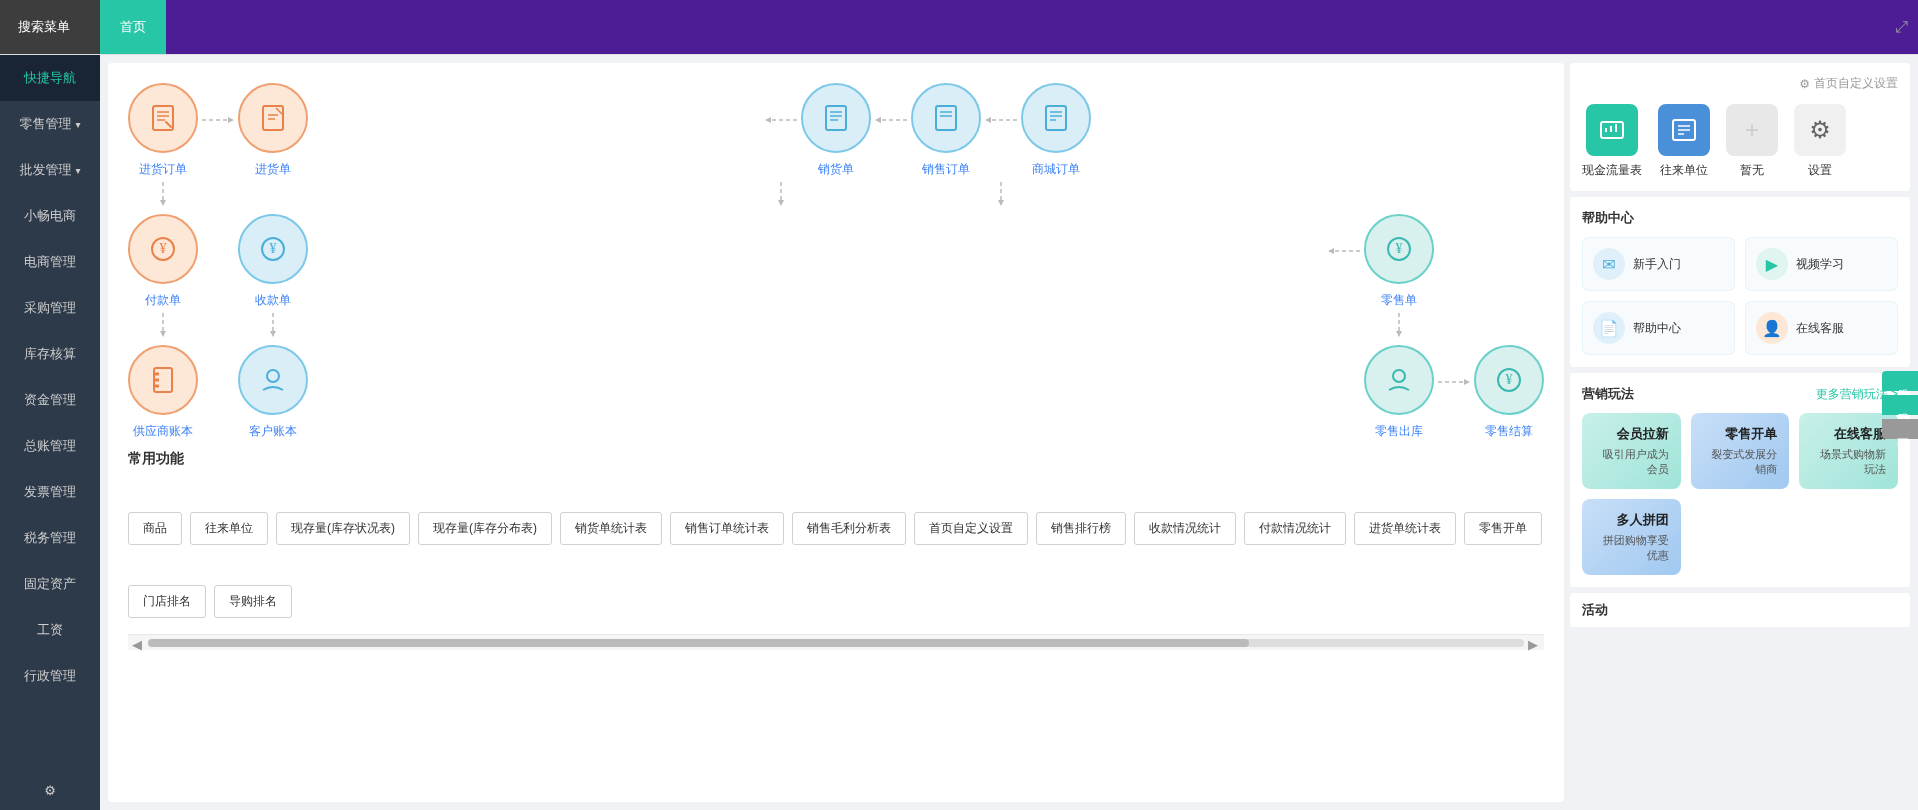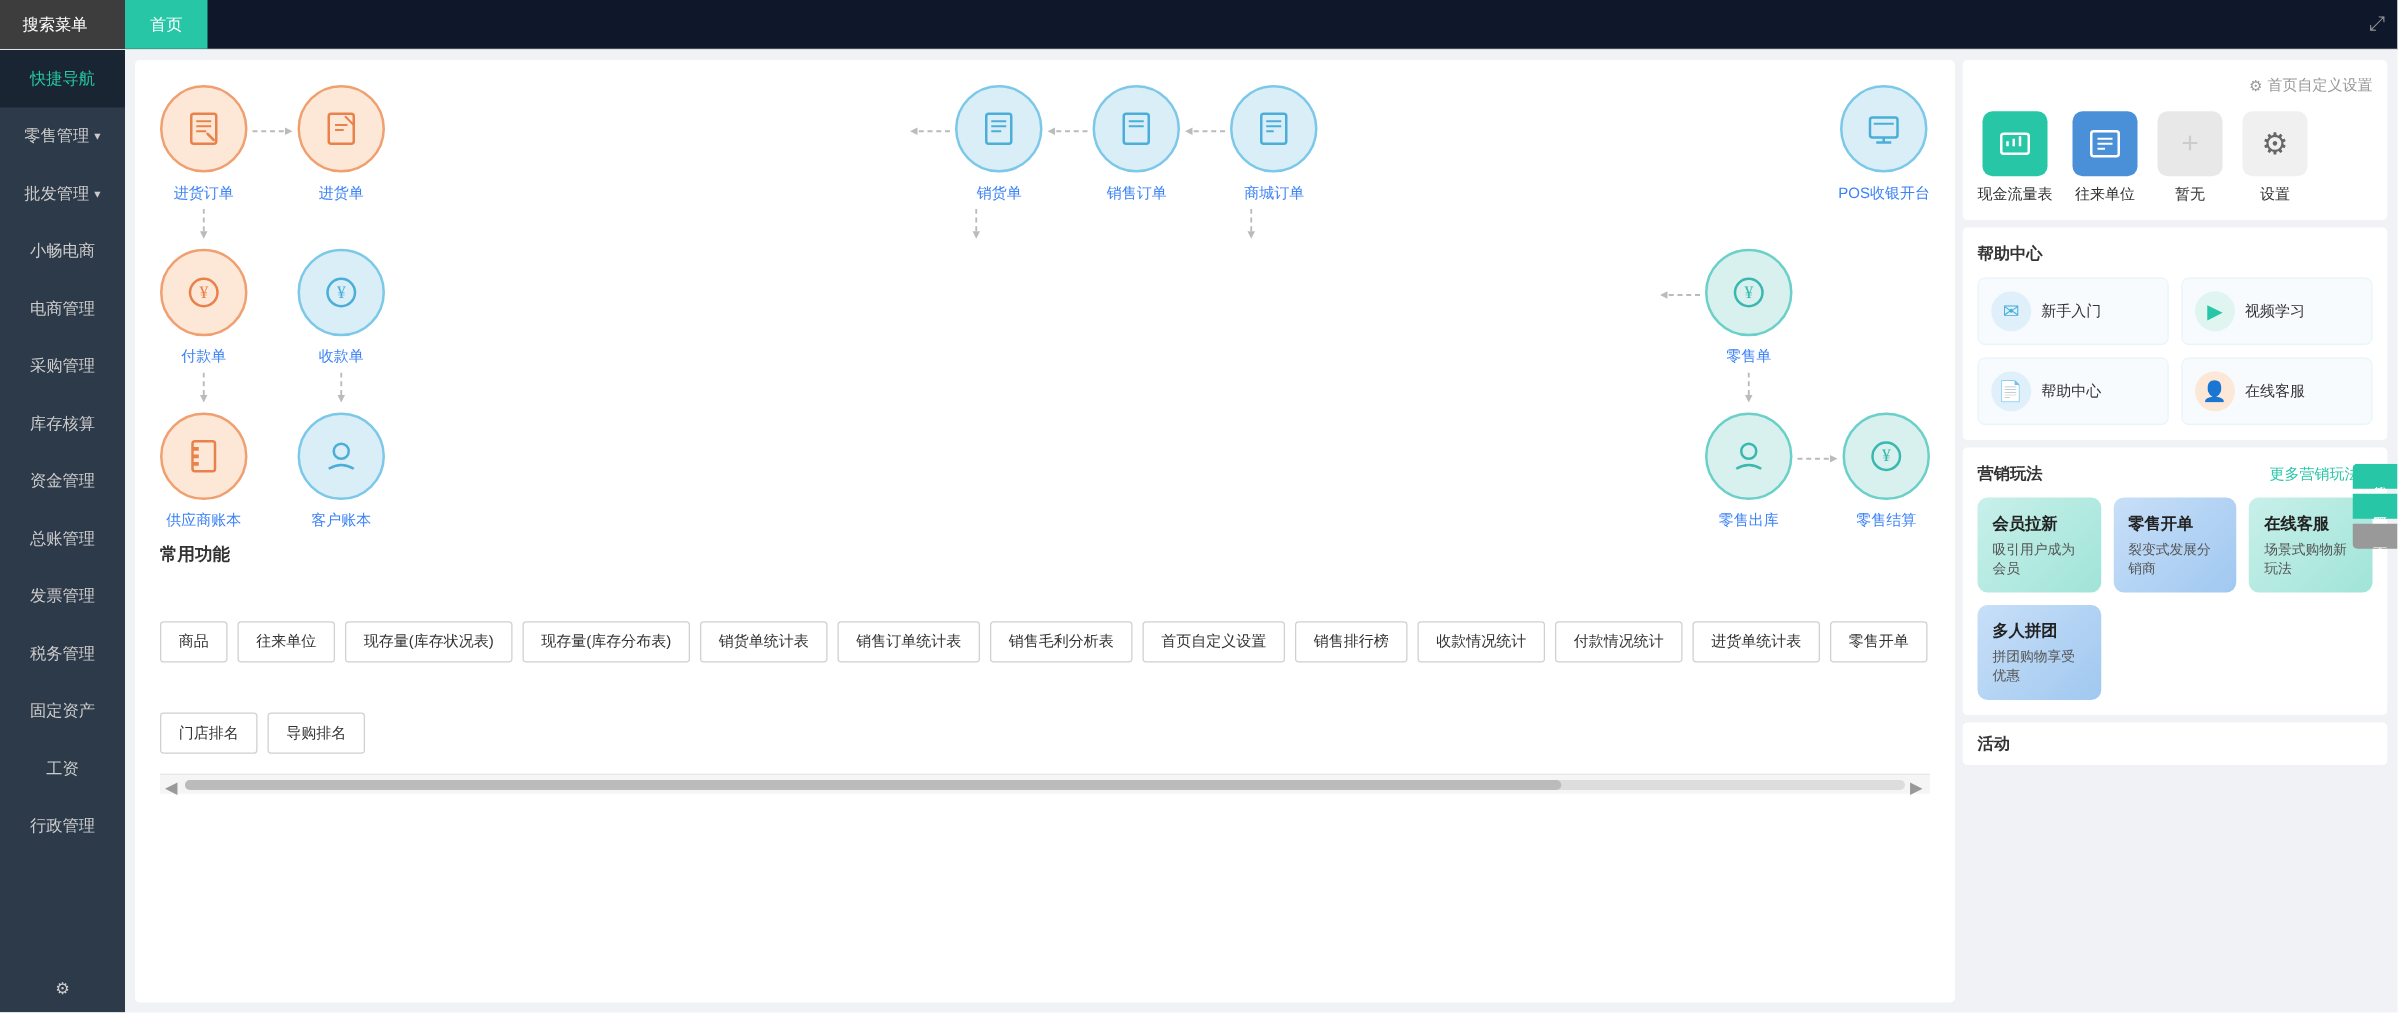--- a/index.html
+++ b/index.html
@@ -6,7 +6,7 @@
     body { font-family: 'Microsoft YaHei', Arial, sans-serif; font-size: 13px; background: #f0f2f5; display: flex; flex-direction: column; height: 810px; overflow: hidden; }
 
     
-    .top-bar { display: flex; align-items: center; background: #0f172a; height: 40px; border-bottom: 1px solid #e0e0e0; flex-shrink: 0; }
+    .top-bar { display: flex; align-items: center; background: #4c1d95; height: 55px; border-bottom: 1px solid #e0e0e0; flex-shrink: 0; }
     .search-menu { background: #3d3d3d; color: #fff; padding: 0 18px; height: 100%; display: flex; align-items: center; font-size: 13px; cursor: pointer; min-width: 100px; }
     .tab-home { background: #26c6a6; color: #fff; padding: 0 20px; height: 100%; display: flex; align-items: center; font-size: 13px; cursor: pointer; }
     .expand-icon { margin-left: auto; margin-right: 10px; color: #999; font-size: 16px; cursor: pointer; }

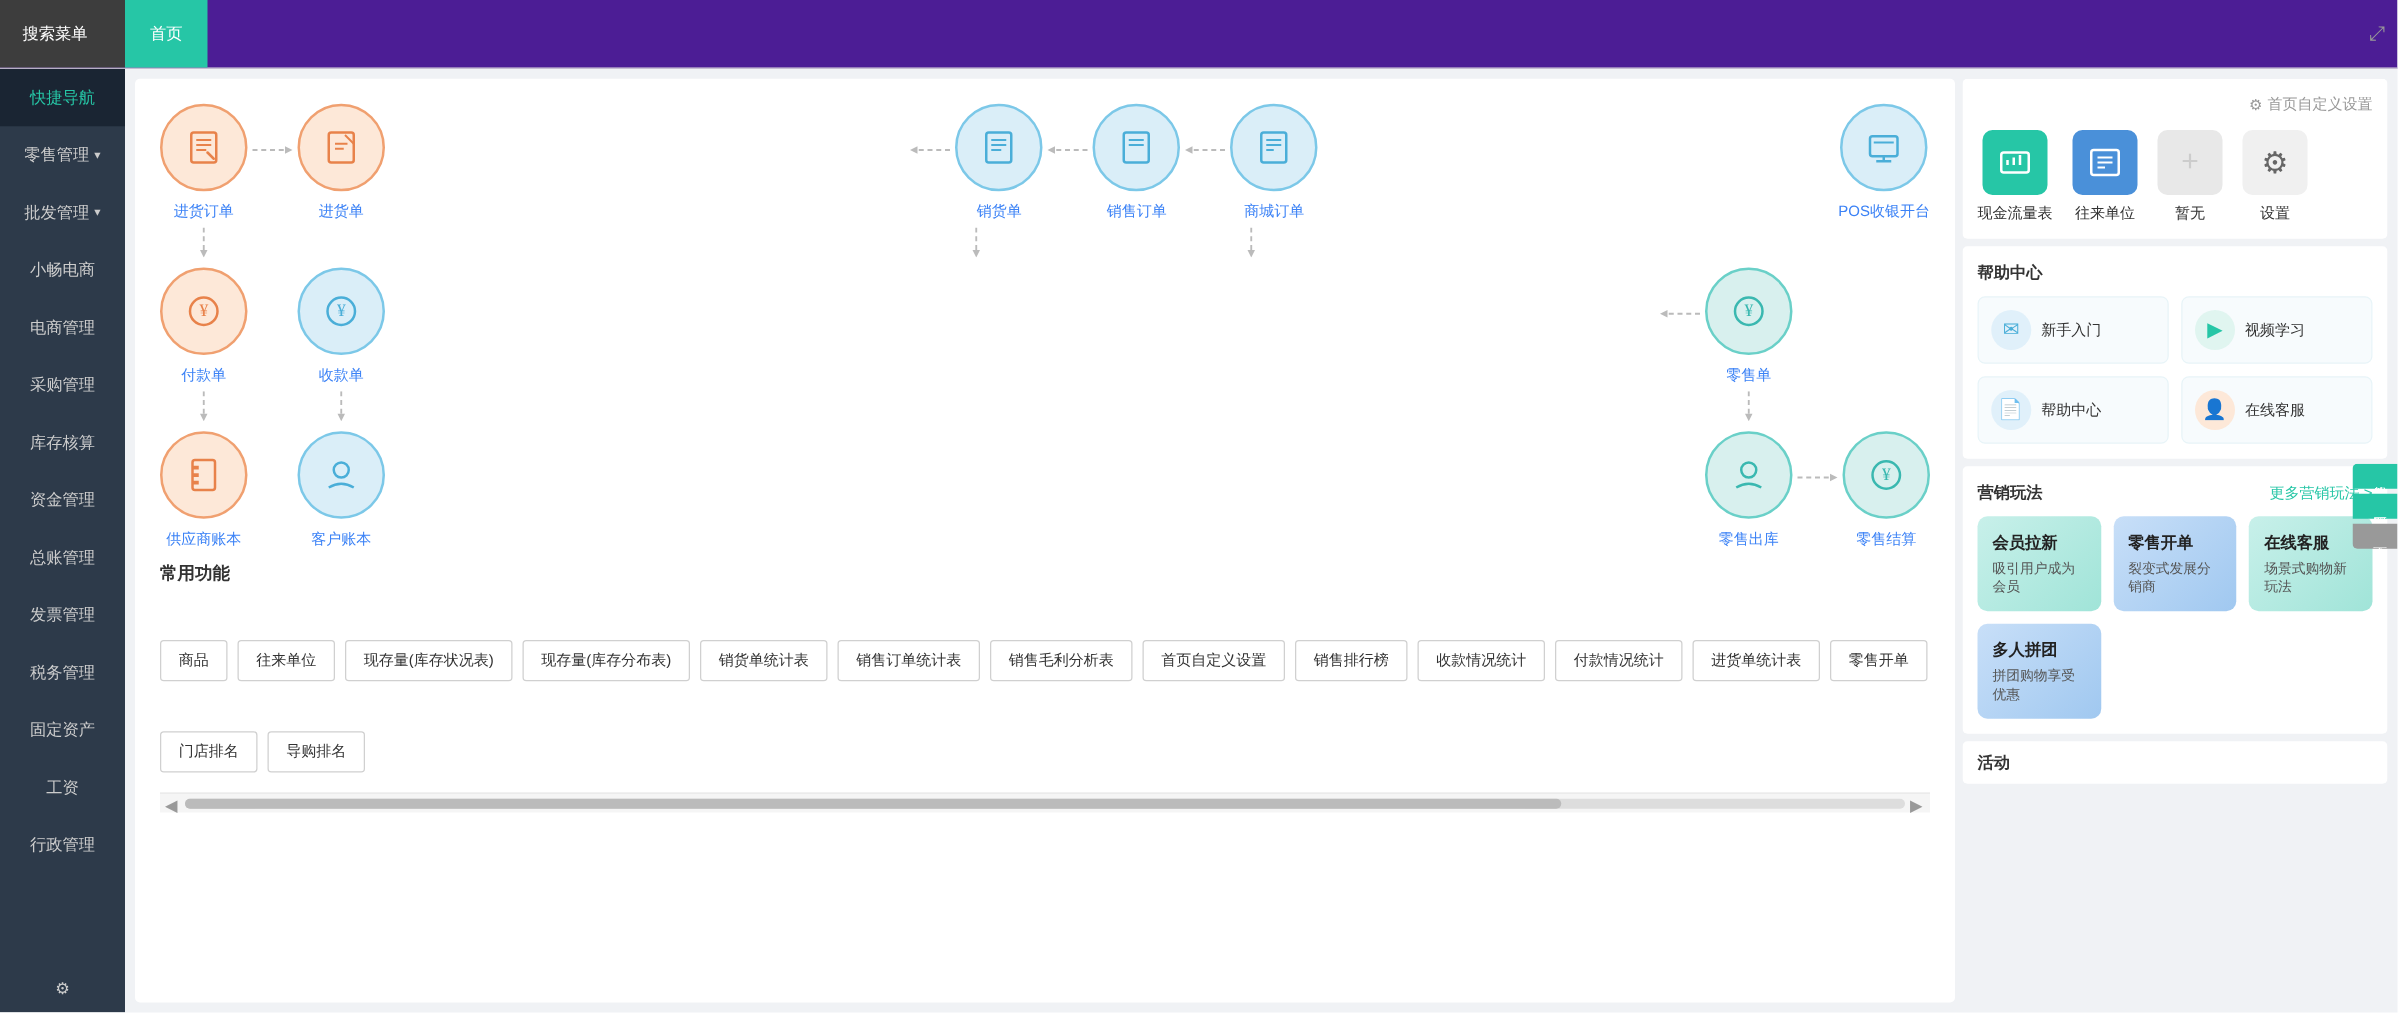--- a/index.html
+++ b/index.html
@@ -218,17 +218,6 @@
             </div>
             <div style="flex:1;"></div>
 
-            <div class="wf-col">
-              <div class="wf-circle blue">
-                <svg width="32" height="32" viewBox="0 0 32 32">
-                    <rect x="5" y="7" width="22" height="16" rx="2" fill="none" stroke="#4aaed8" stroke-width="2"></rect>
-                    <line x1="8" y1="12" x2="24" y2="12" stroke="#4aaed8" stroke-width="1.5"></line>
-                    <line x1="16" y1="23" x2="16" y2="27" stroke="#4aaed8" stroke-width="2"></line>
-                    <line x1="10" y1="27" x2="22" y2="27" stroke="#4aaed8" stroke-width="2"></line>
-                  </svg>
-              </div>
-              <div class="wf-label">POS收银开台</div>
-            </div>
           </div>
 
           <div style="display:flex; width:100%; margin-top:4px; margin-bottom:8px;">

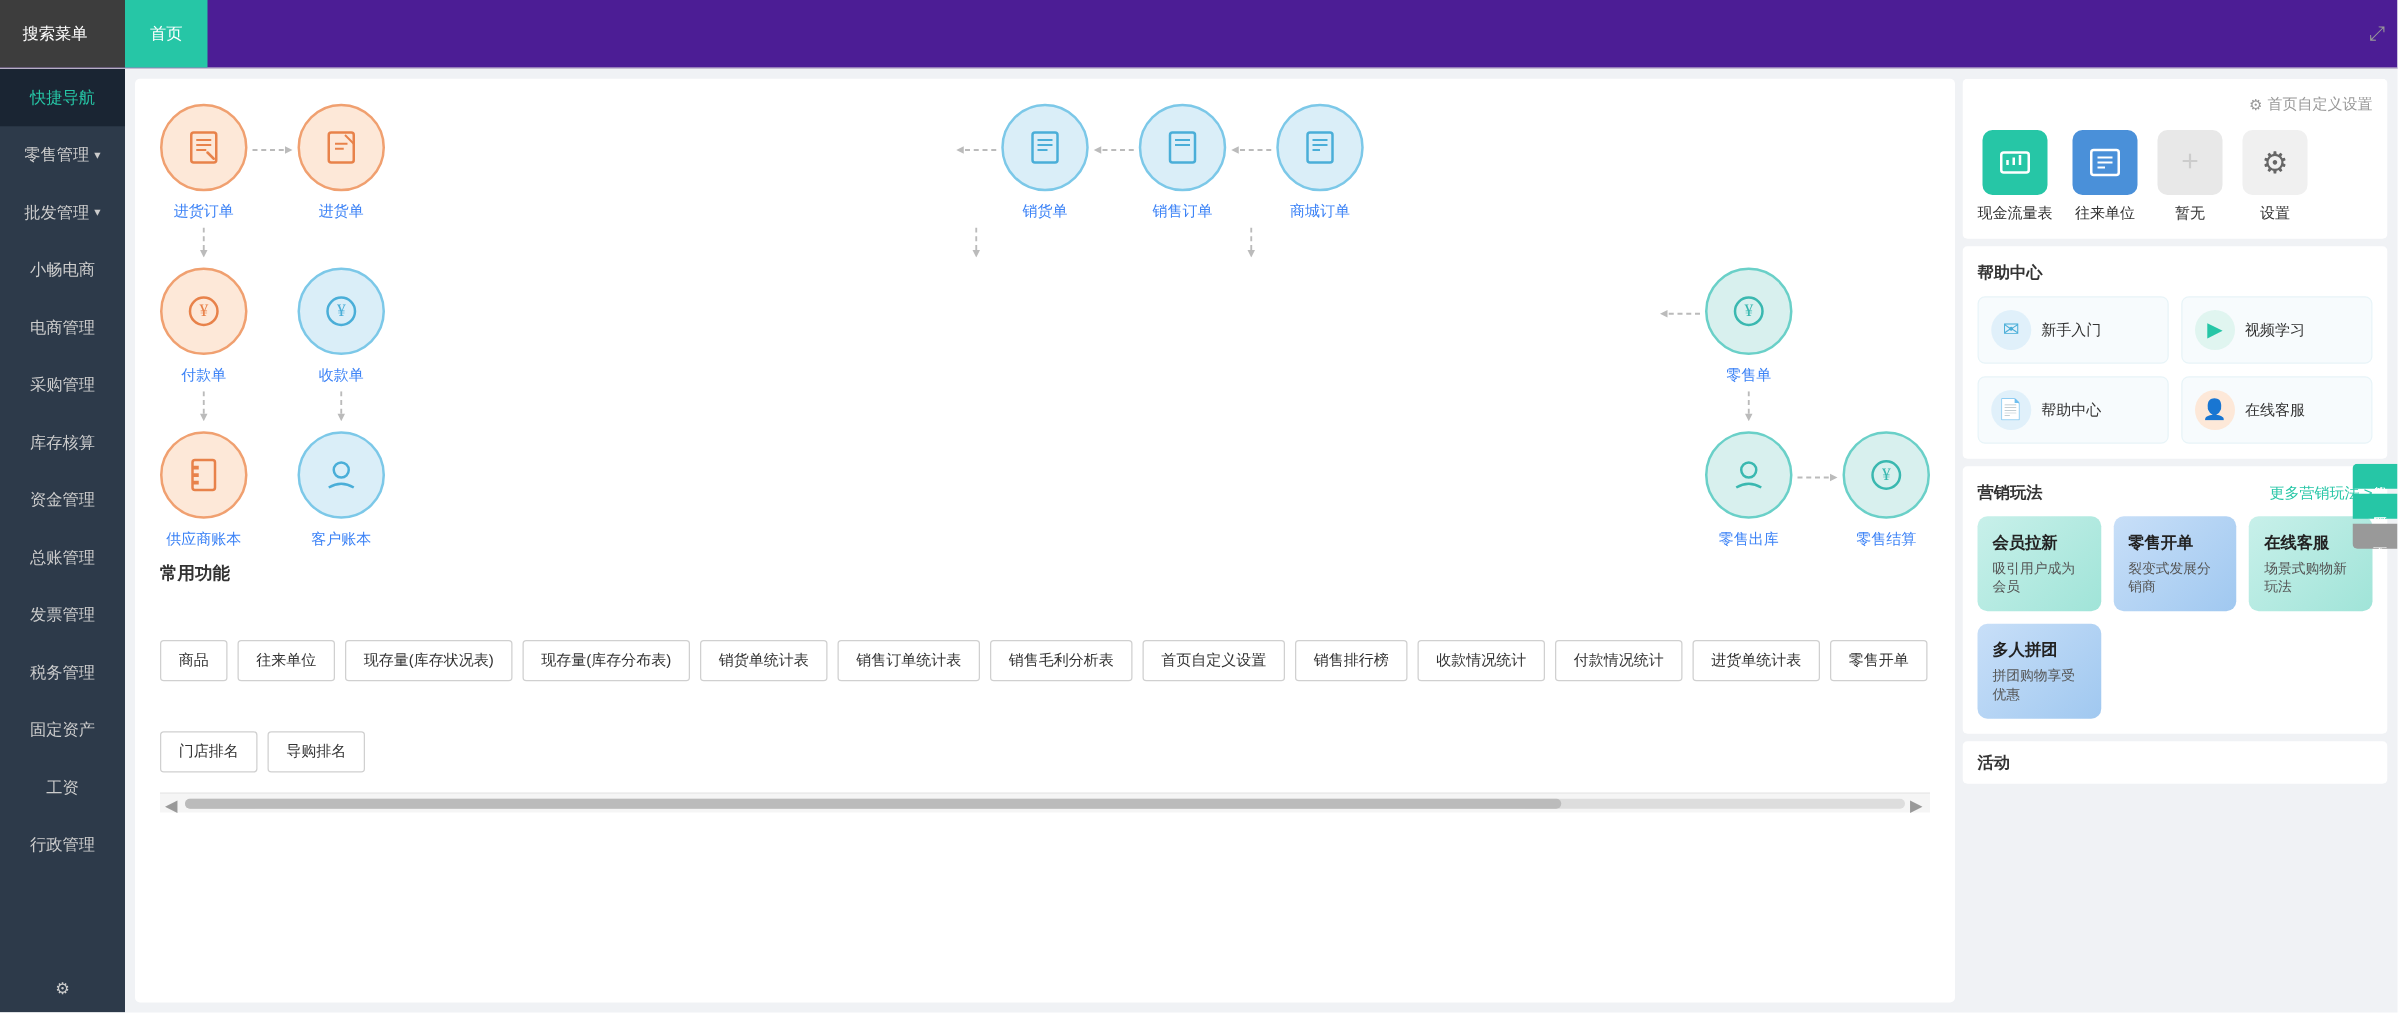--- a/index.html
+++ b/index.html
@@ -71,7 +71,7 @@
     .help-text { font-size: 12px; color: #333; }
 
     
-    .marketing-panel { background: #fff; border-radius: 4px; padding: 12px; }
+    .marketing-panel { background: #fff; border-radius: 4px; padding: 12px; text-align: right; }
     .marketing-header { display: flex; align-items: center; justify-content: space-between; margin-bottom: 10px; }
     .marketing-title { font-size: 13px; font-weight: bold; color: #333; }
     .more-link { font-size: 12px; color: #26c6a6; cursor: pointer; }

